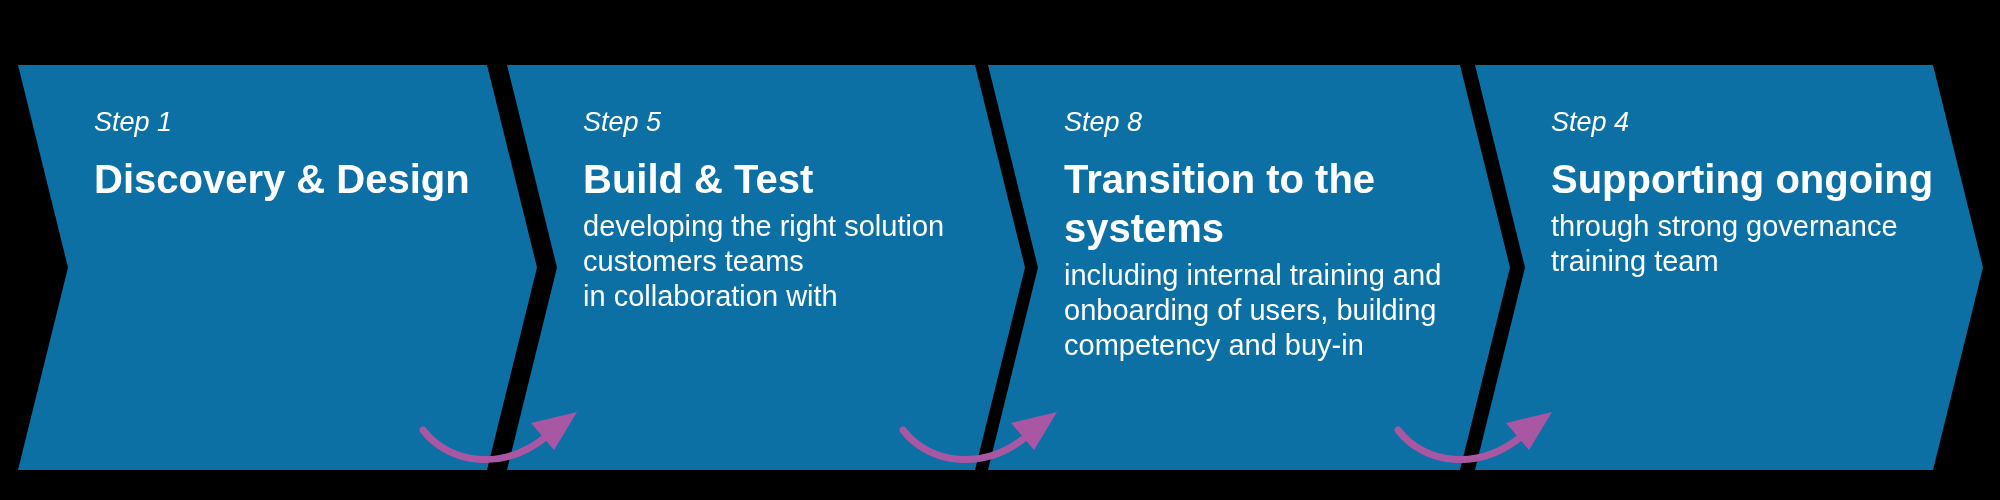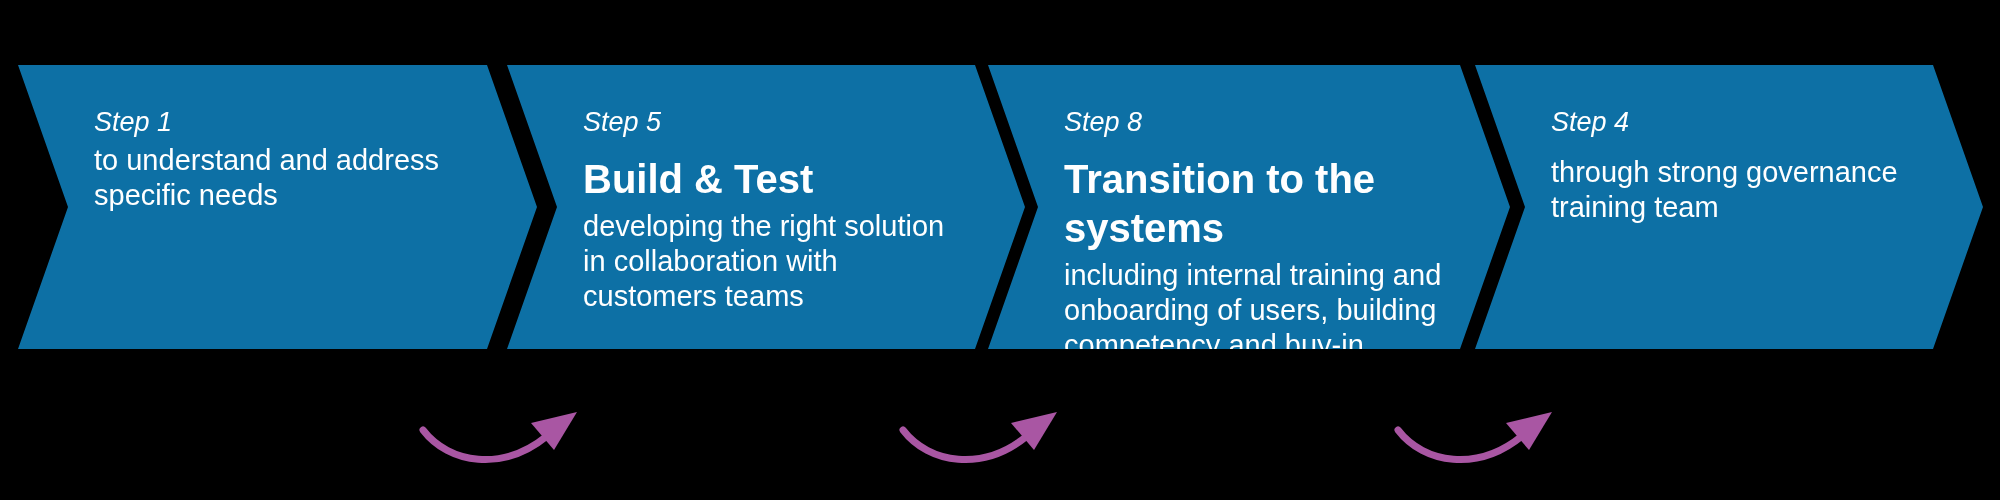--- a/index.html
+++ b/index.html
@@ -24,7 +24,7 @@
   .chevron{
     position:absolute;
     top:65px;
-    height:284px;
+    height:405px;
     background:var(--blue);
     color:var(--text);
     clip-path:polygon(0 0, calc(100% - 50px) 0, 100% 50%, calc(100% - 50px) 100%, 0 100%, 50px 50%);

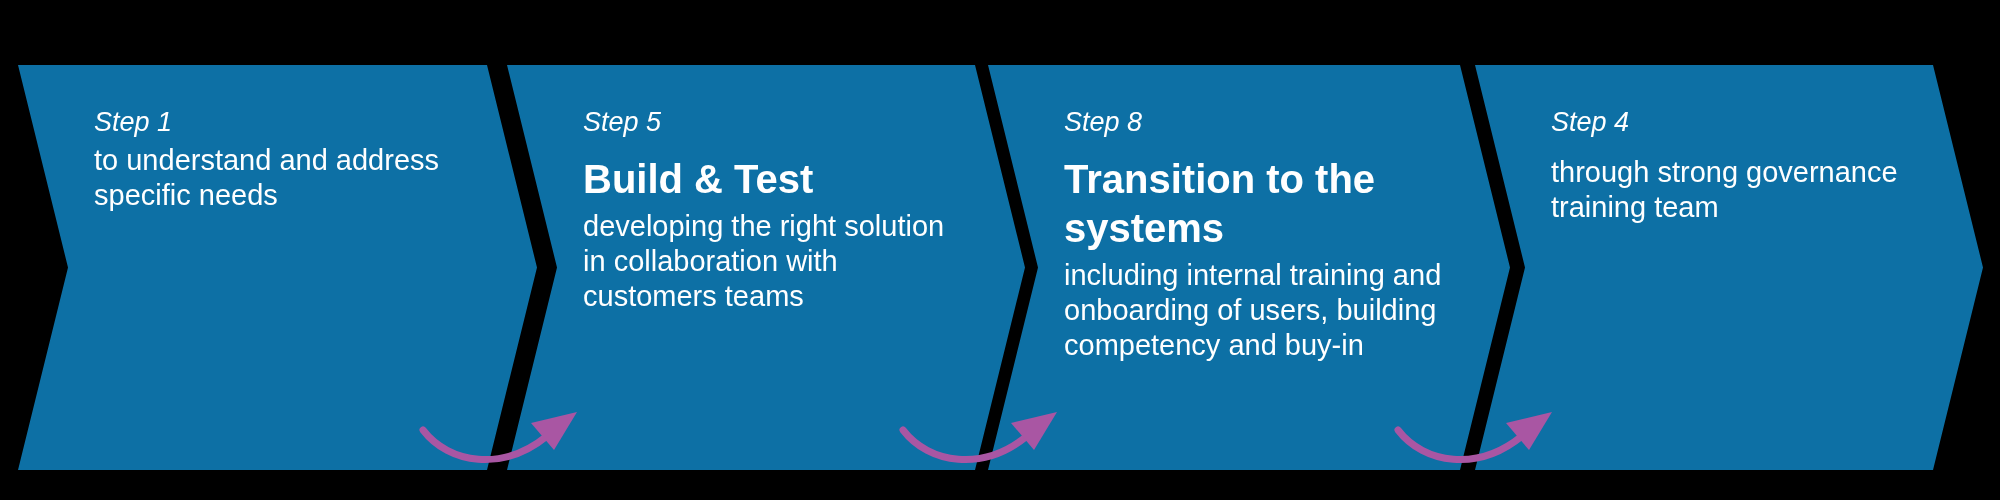--- a/index.html
+++ b/index.html
@@ -79,6 +79,9 @@
 
   <div class="chevron chevron-1">
     <div class="step-label">Step 1</div>
+    <div class="step-title">
+      <div>Discovery &amp; Design</div>
+    </div>
     <div class="step-desc">
       <div>to understand and address</div>
       <div>specific needs</div>

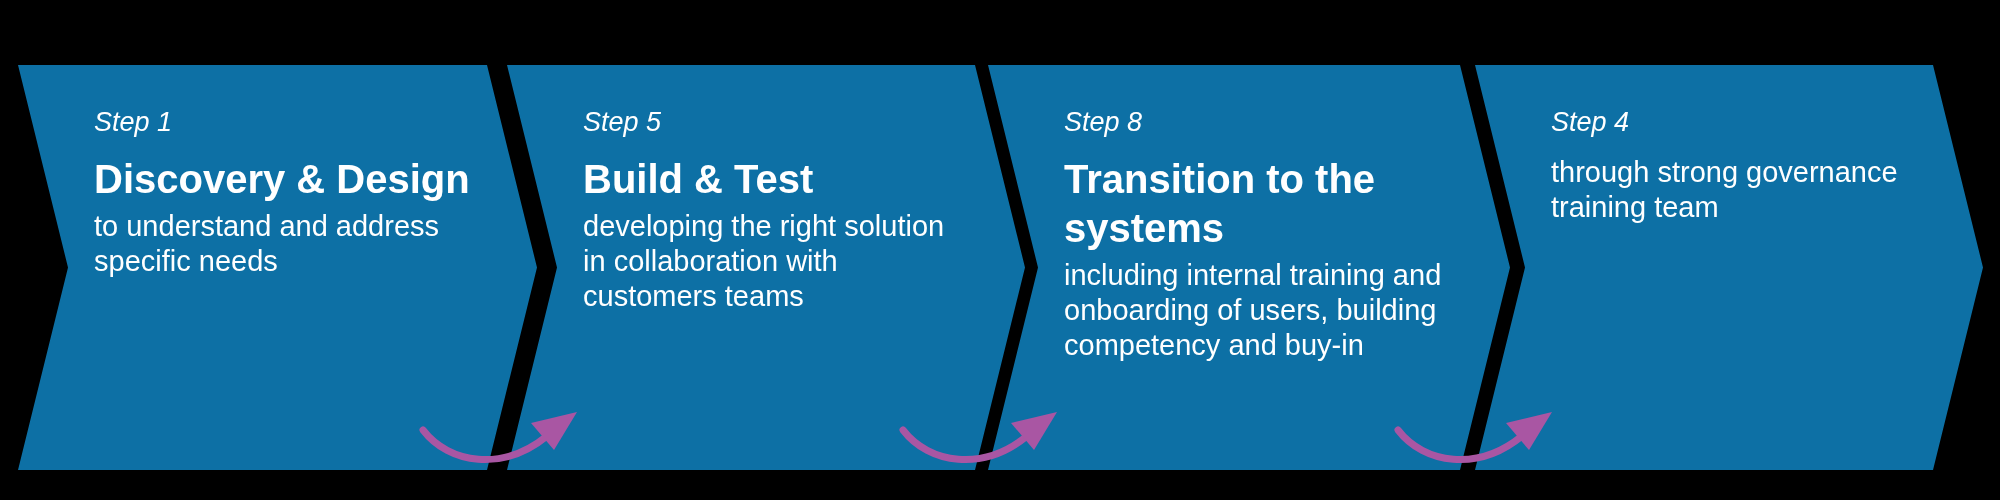--- a/index.html
+++ b/index.html
@@ -116,6 +116,7 @@
   <div class="chevron chevron-4">
     <div class="step-label">Step 4</div>
     <div class="step-title">
+      <div>Supporting ongoing</div>
     </div>
     <div class="step-desc">
       <div>through strong governance</div>

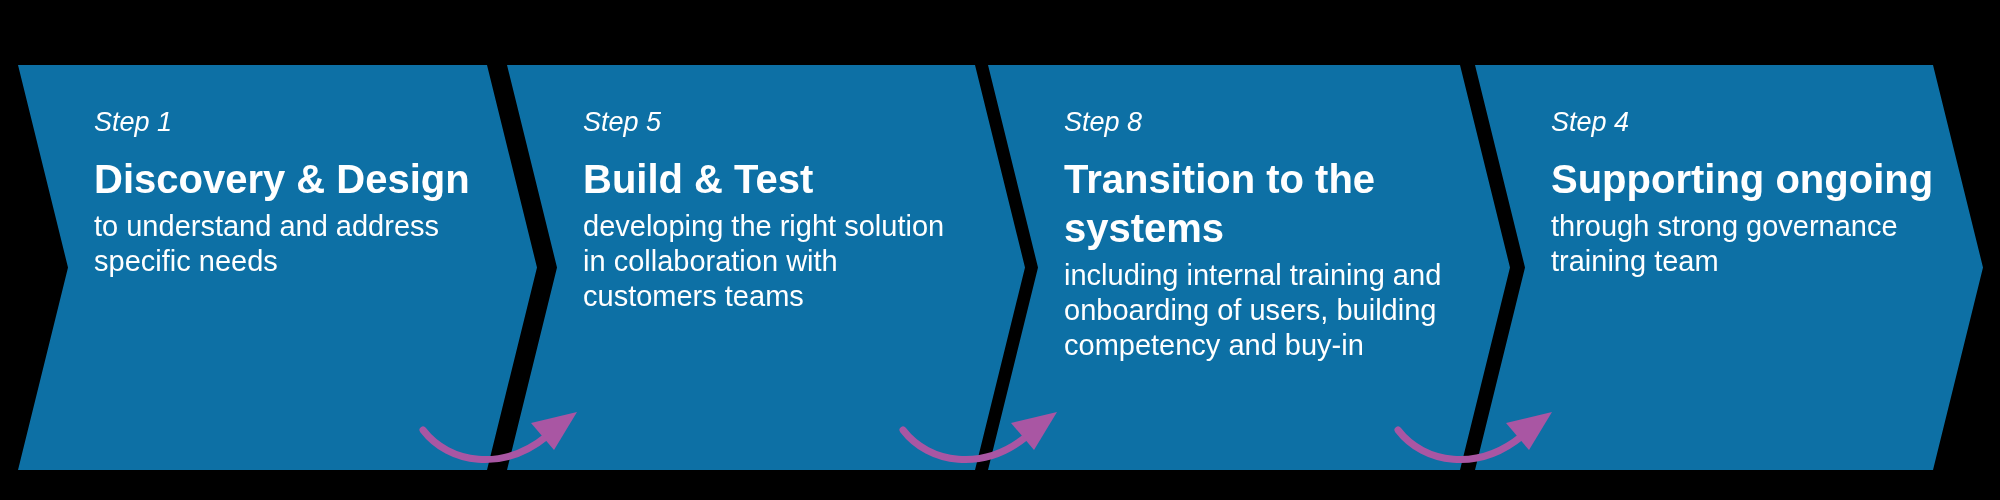--- a/index.html
+++ b/index.html
@@ -82,10 +82,6 @@
     <div class="step-title">
       <div>Discovery &amp; Design</div>
     </div>
-    <div class="step-desc">
-      <div>to understand and address</div>
-      <div>specific needs</div>
-    </div>
   </div>
 
   <div class="chevron chevron-2">

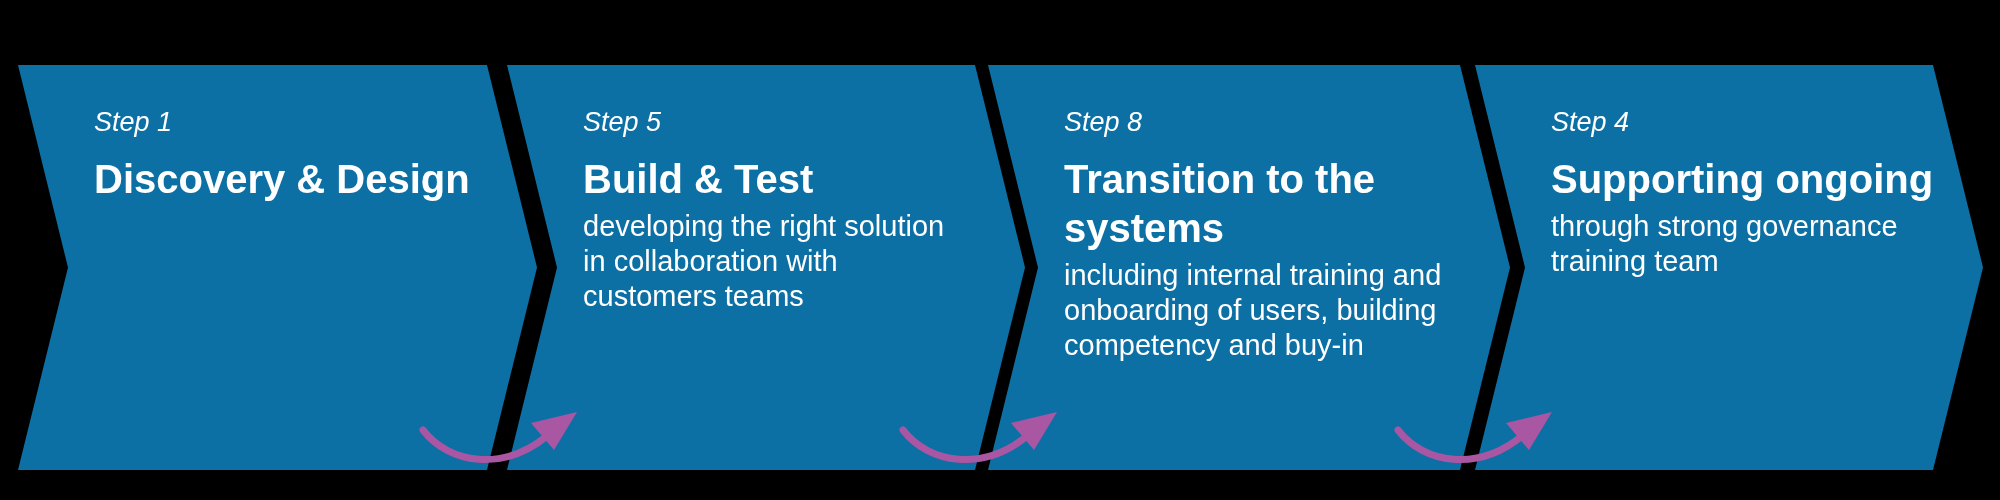--- a/index.html
+++ b/index.html
@@ -91,8 +91,8 @@
     </div>
     <div class="step-desc">
       <div>developing the right solution</div>
+      <div>customers teams</div>
       <div>in collaboration with</div>
-      <div>customers teams</div>
     </div>
   </div>
 

